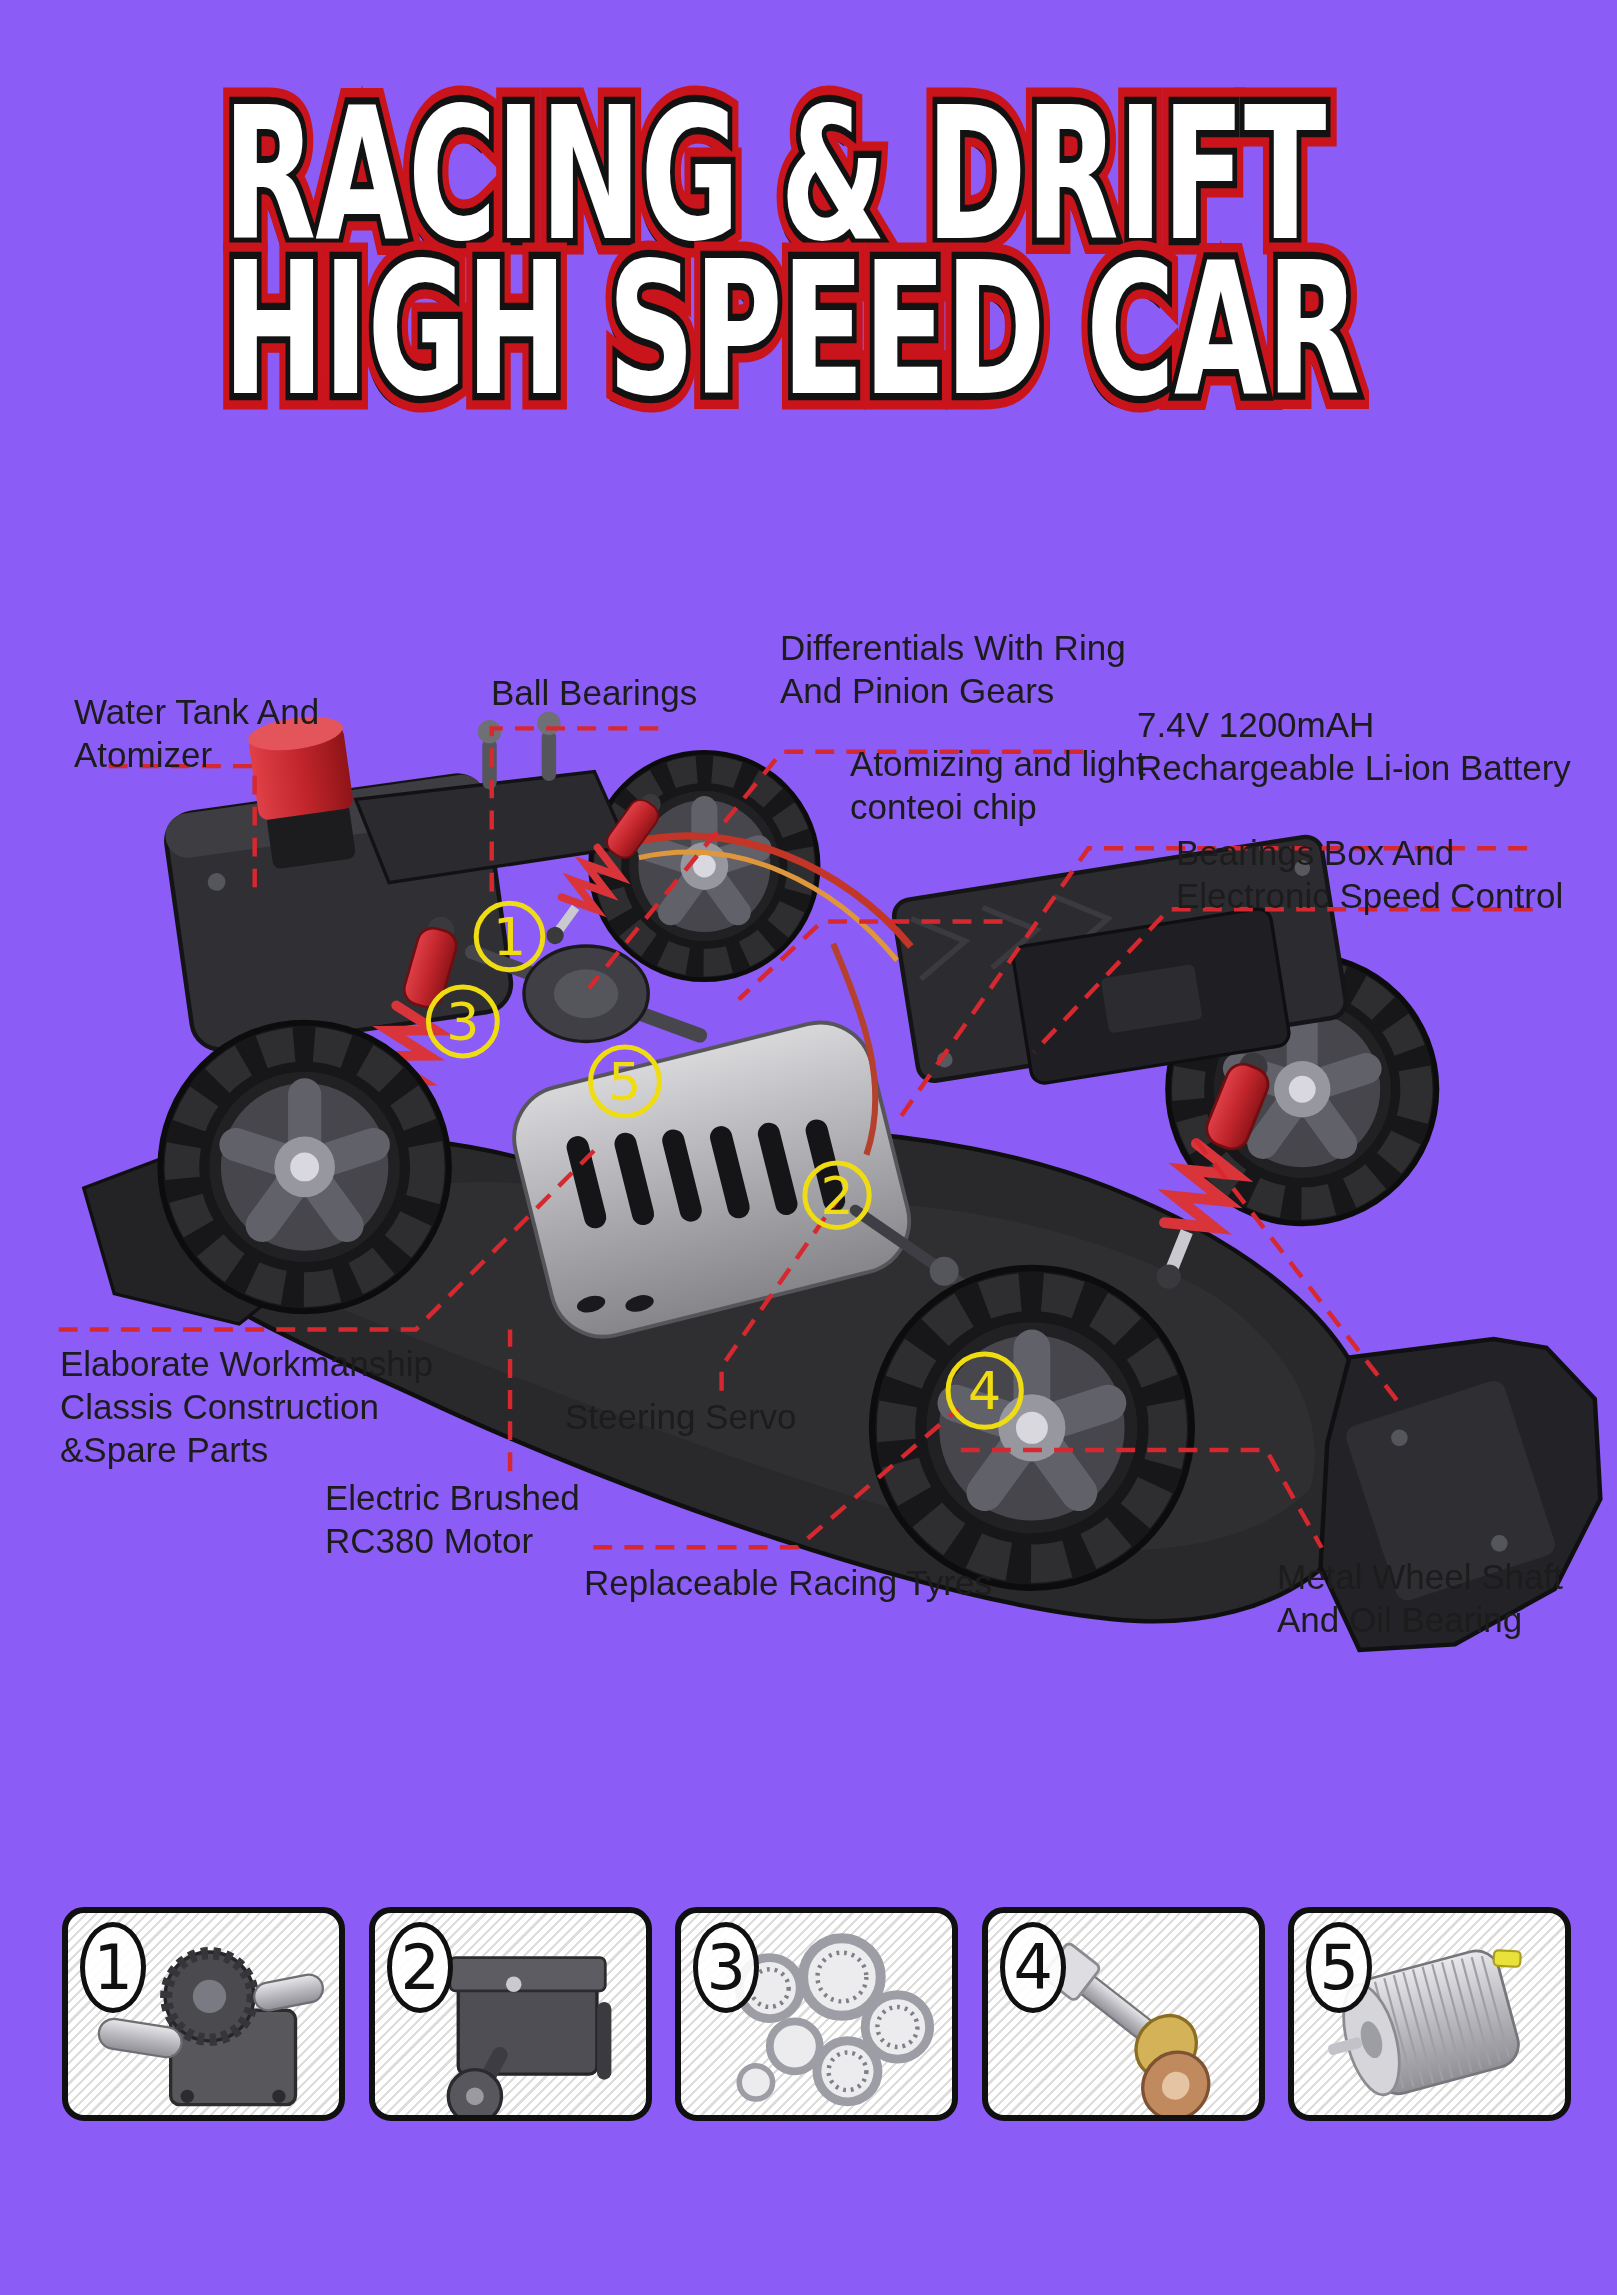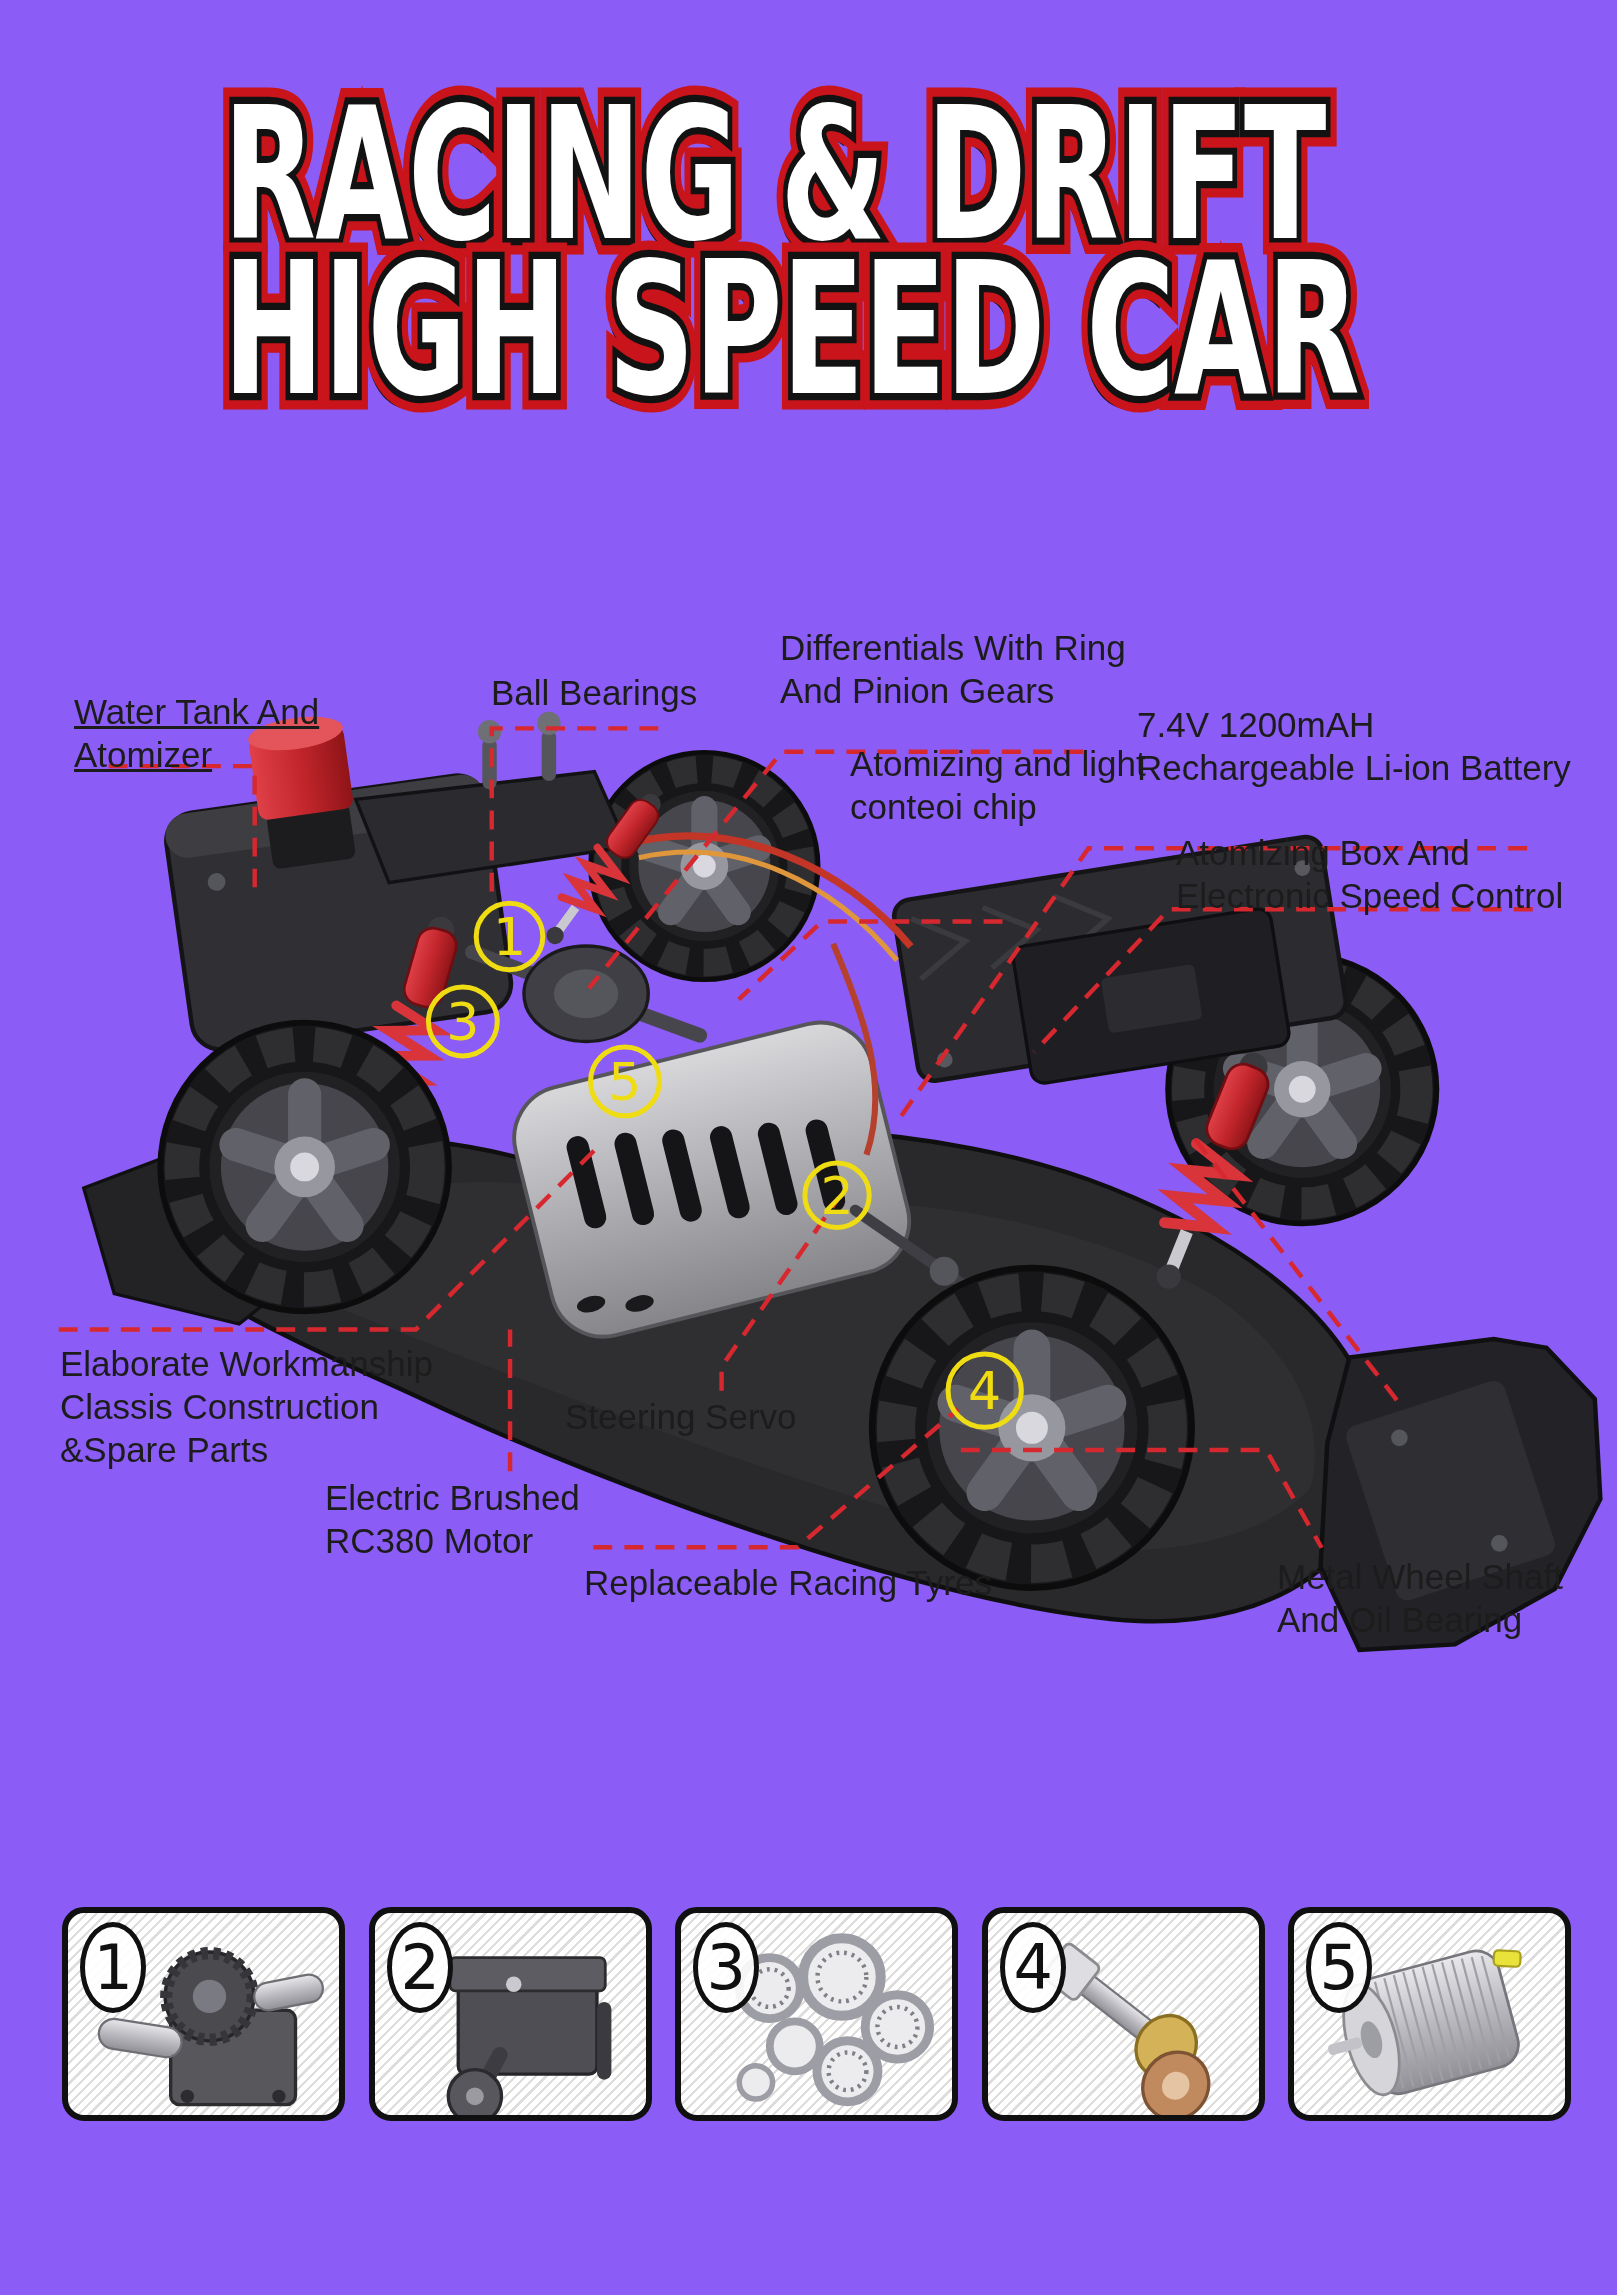--- a/index.html
+++ b/index.html
@@ -224,7 +224,7 @@
     </g>
   </svg>
 
-  <div class="lbl" style="left:74px; top:690px;text-decoration:underline;">
+  <div class="lbl" style="left:74px; top:690px;">
     <div>Water Tank And</div>
     <div>Atomizer</div>
   </div>

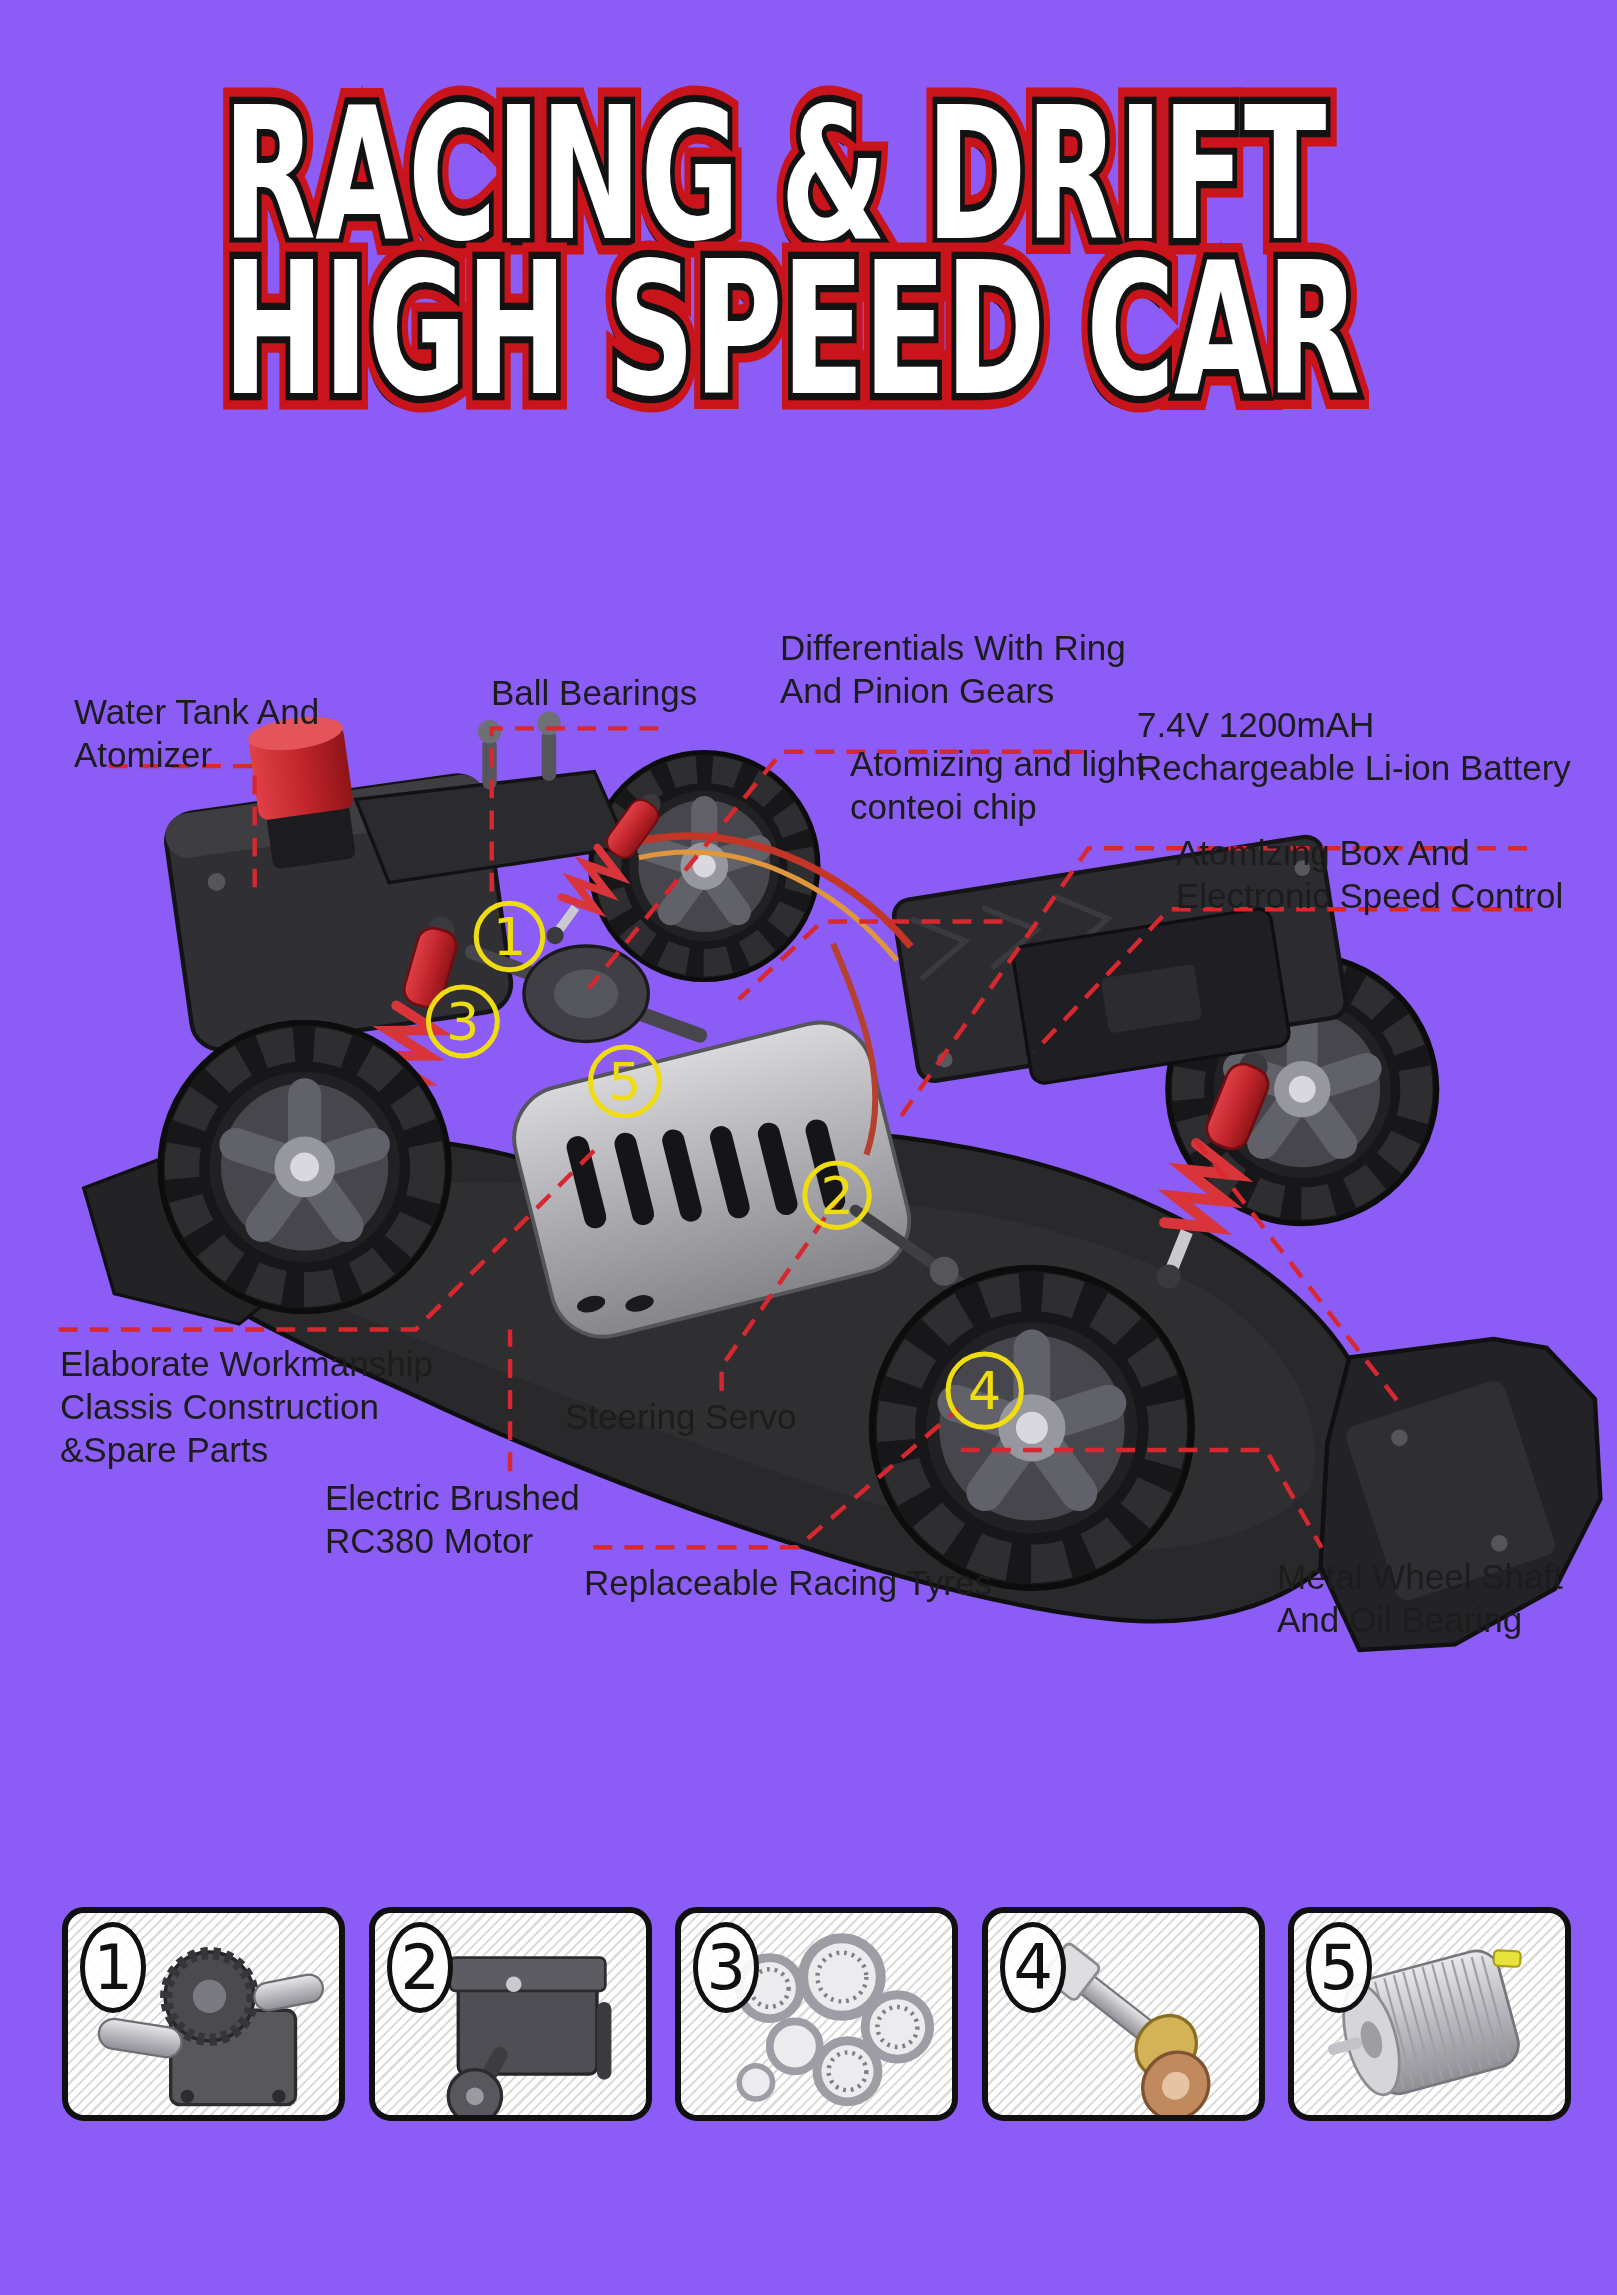--- a/index.html
+++ b/index.html
@@ -244,7 +244,7 @@
     <div>Rechargeable Li-ion Battery</div>
   </div>
   <div class="lbl" style="left:1176px; top:831px;">
-    <div>Atomizing Box And</div>
+    <div>Bearings Box And</div>
     <div>Electronic Speed Control</div>
   </div>
   <div class="lbl" style="left:60px; top:1342px;">

